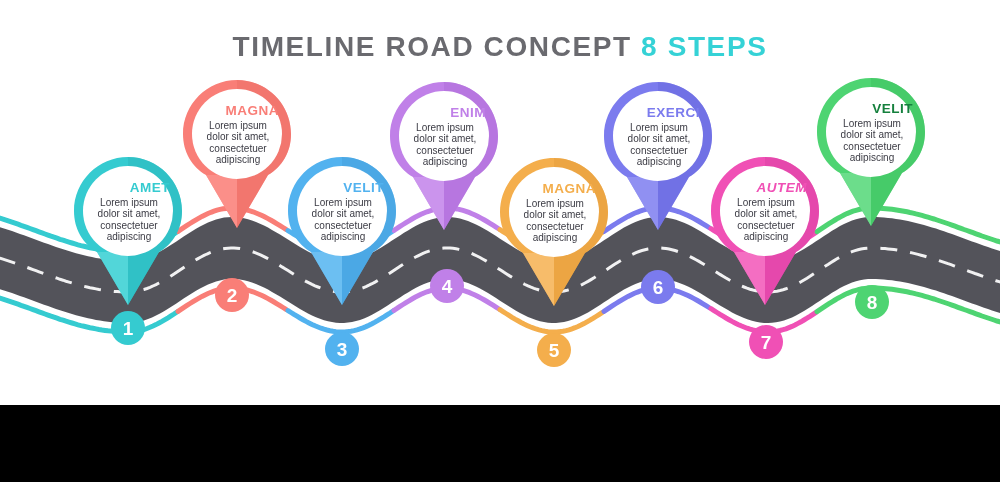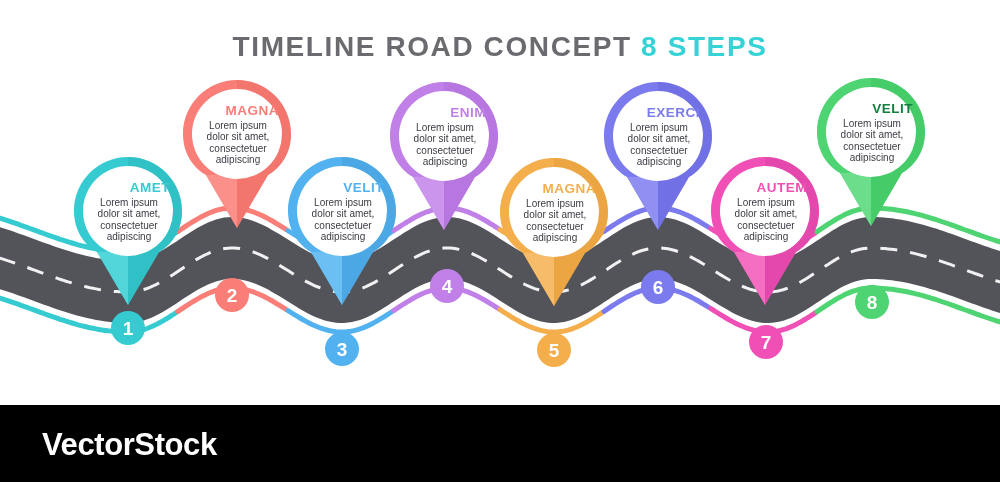--- a/index.html
+++ b/index.html
@@ -249,7 +249,7 @@
           <circle cx="54" cy="54" r="45" fill="#ffffff"></circle>
         </svg>
         <div class="pin-content">
-          <div class="pin-title" style="color: rgb(240, 80, 181);">AUTEM</div>
+          <div class="pin-title" style="color: rgb(240, 80, 181); font-style: italic;">AUTEM</div>
           <div class="pin-body">Lorem ipsum dolor sit amet, consectetuer adipiscing</div>
         </div>
       </div>

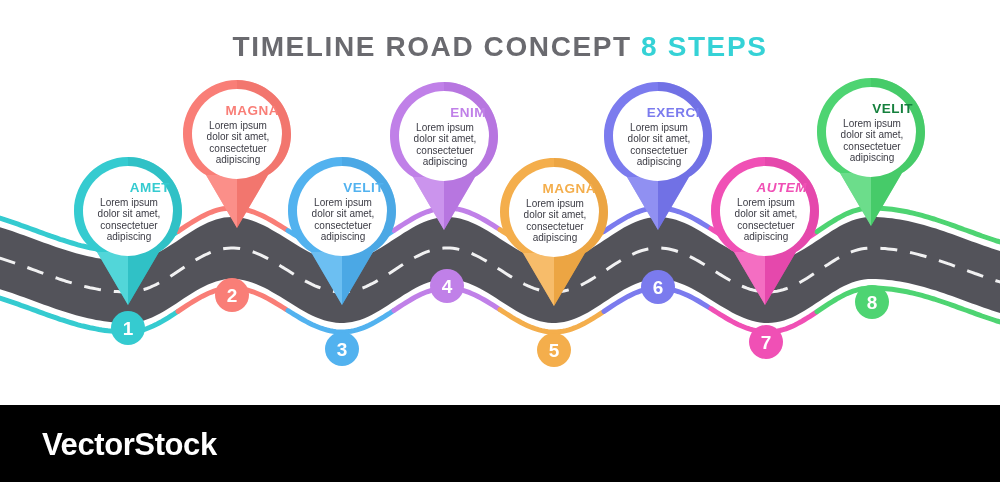--- a/index.html
+++ b/index.html
@@ -278,7 +278,6 @@
     </div>
 
   <div id="footer">
-    <div class="footer-brand">VectorStock</div>
   </div>
 
 </div>

